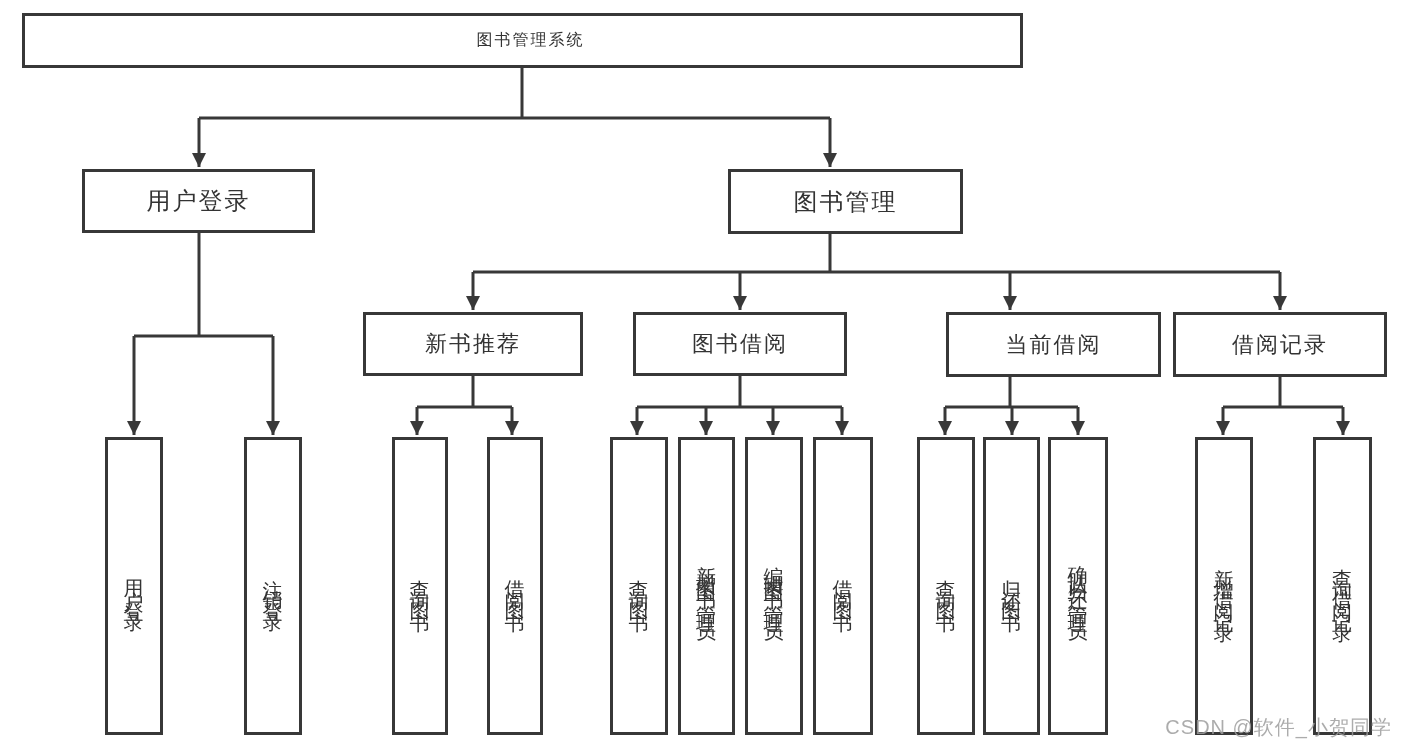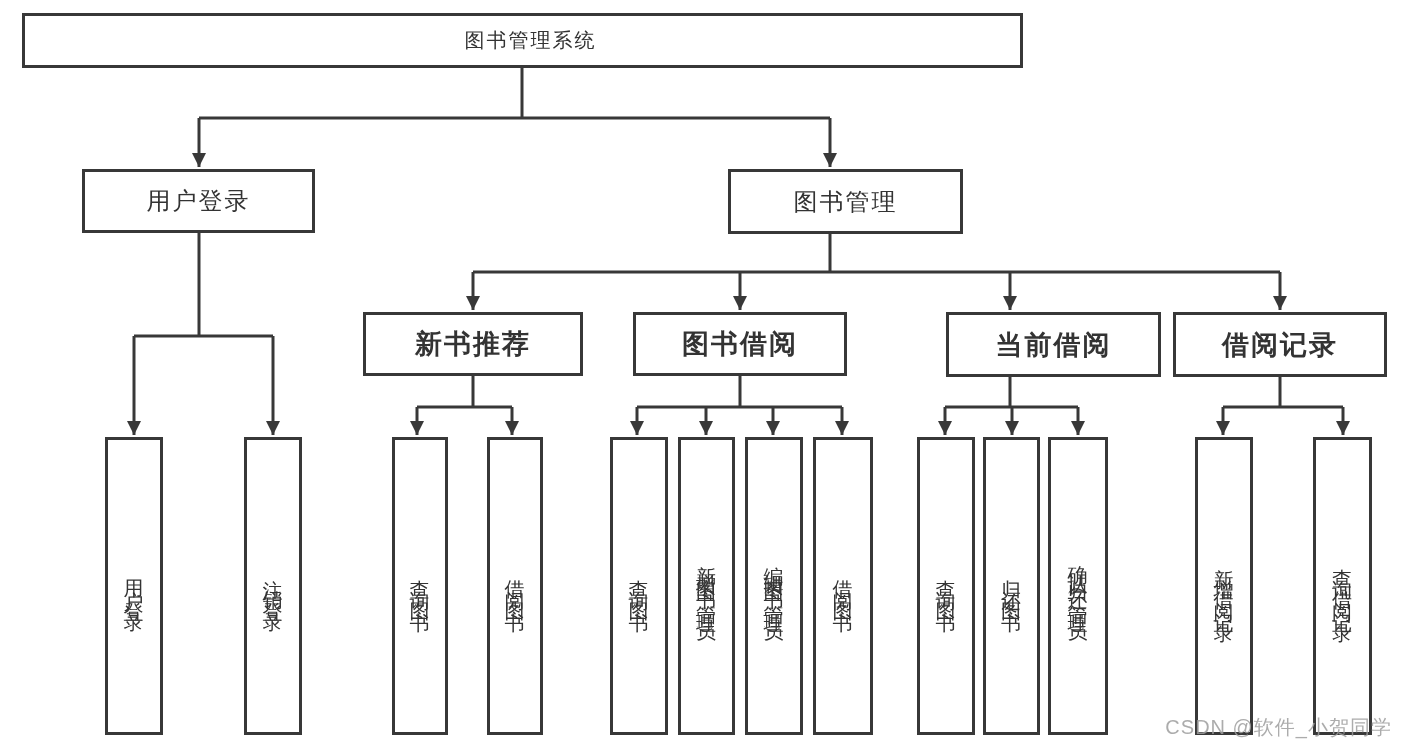--- a/index.html
+++ b/index.html
@@ -27,7 +27,7 @@
     letter-spacing:2px;
     white-space:nowrap;
   }
-  .lv1{font-size:20px;padding-left:16px;}
+  .lv1{font-size:16px;padding-left:16px;}
   .lv2{font-size:24px;}
   .lv3{font-size:27px;font-weight:bold;}
   .leaf{

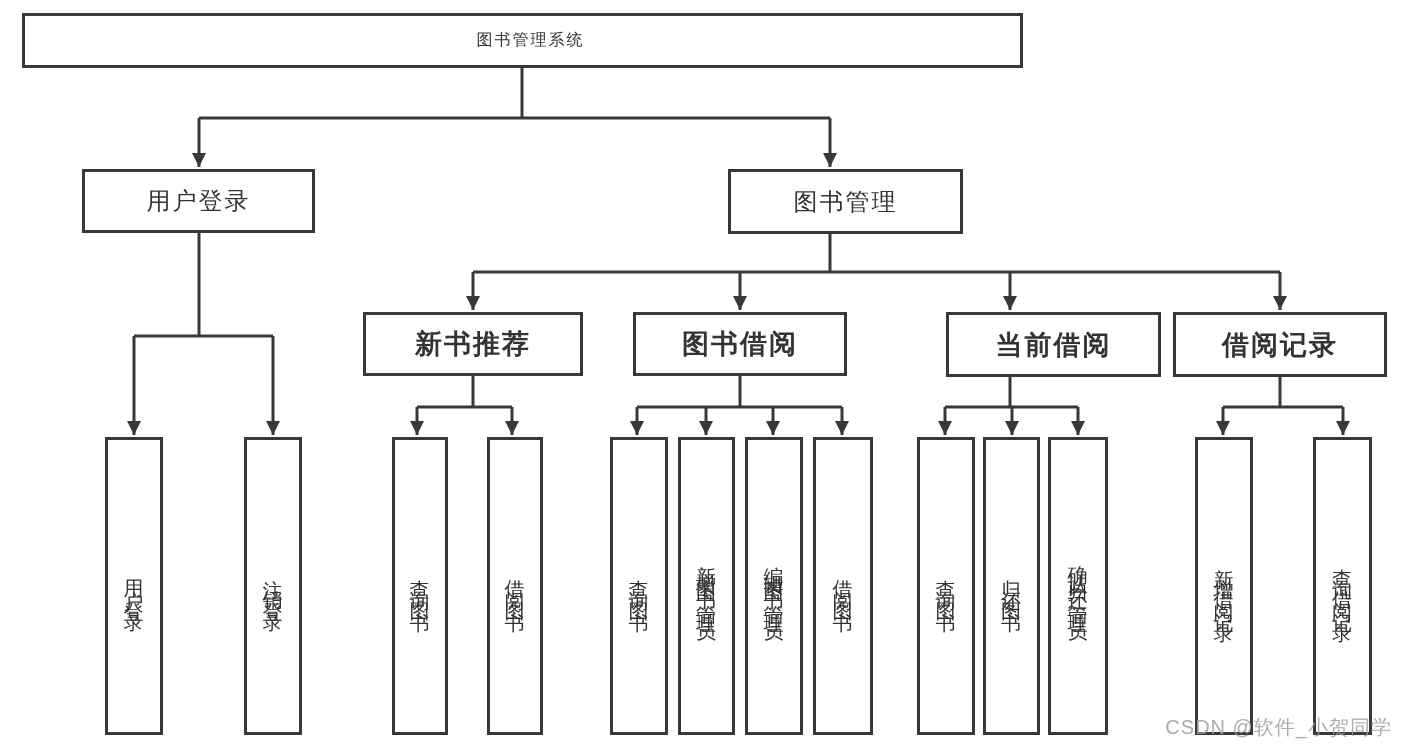--- a/index.html
+++ b/index.html
@@ -29,7 +29,7 @@
   }
   .lv1{font-size:16px;padding-left:16px;}
   .lv2{font-size:24px;}
-  .lv3{font-size:27px;font-weight:bold;}
+  .lv3{font-size:22px;}
   .leaf{
     position:absolute;
     top:437px;height:298px;

